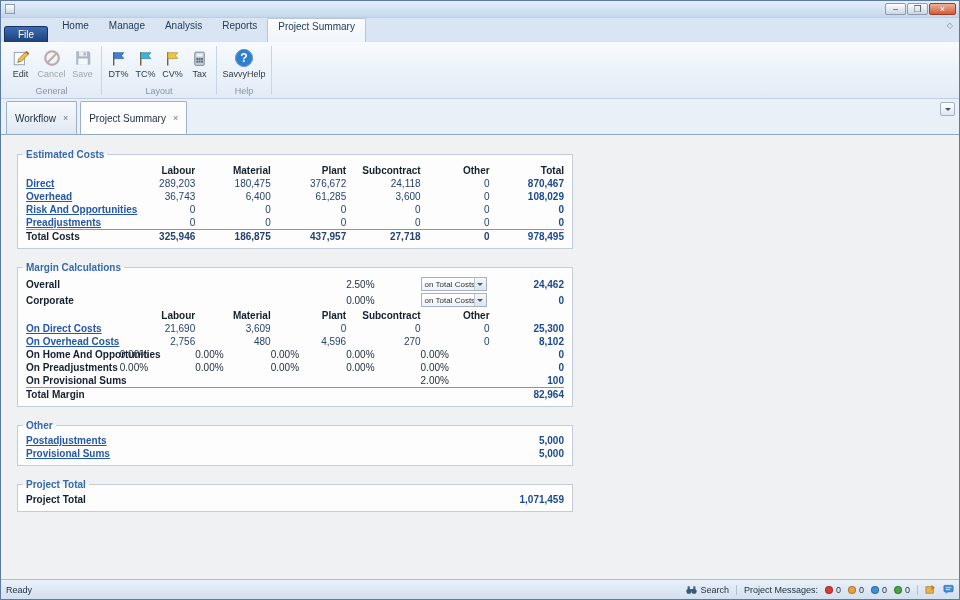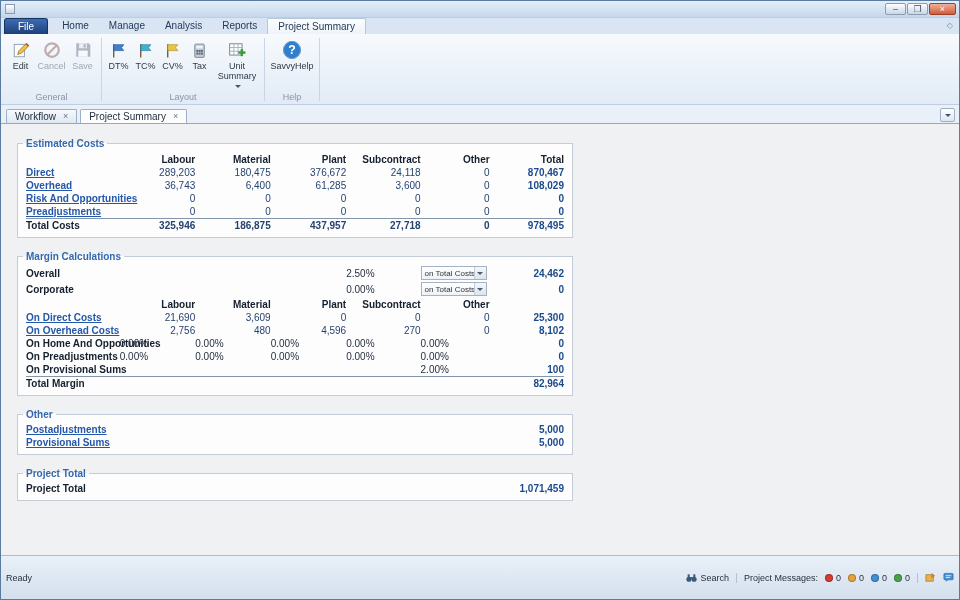--- a/index.html
+++ b/index.html
@@ -18,7 +18,7 @@
   
   .ribbon-tabs { flex:0 0 16px; background:#d9e5f3; display:flex; align-items:flex-end; padding-left:3px; position:relative; }
   .file-tab { height:16px; padding:2px 13px 0; font-size:10px; color:#fff; background:linear-gradient(#3d6cb4,#1d4079); border:1px solid #16345f; border-bottom:none; border-radius:3px 3px 0 0; margin-right:4px; }
-  .ribbon-tab { height:16px; padding:2px 10px 0; font-size:10px; color:#243b58; }
+  .ribbon-tab { height:24px; padding:2px 10px 0; font-size:10px; color:#243b58; }
   .ribbon-tab.active { background:linear-gradient(#fbfdfe,#eef4fa); border:1px solid #b7c7da; border-bottom:none; border-radius:2px 2px 0 0; }
   .ribbon-collapse { position:absolute; right:6px; top:3px; font-size:8px; color:#7b8ca1; }
 

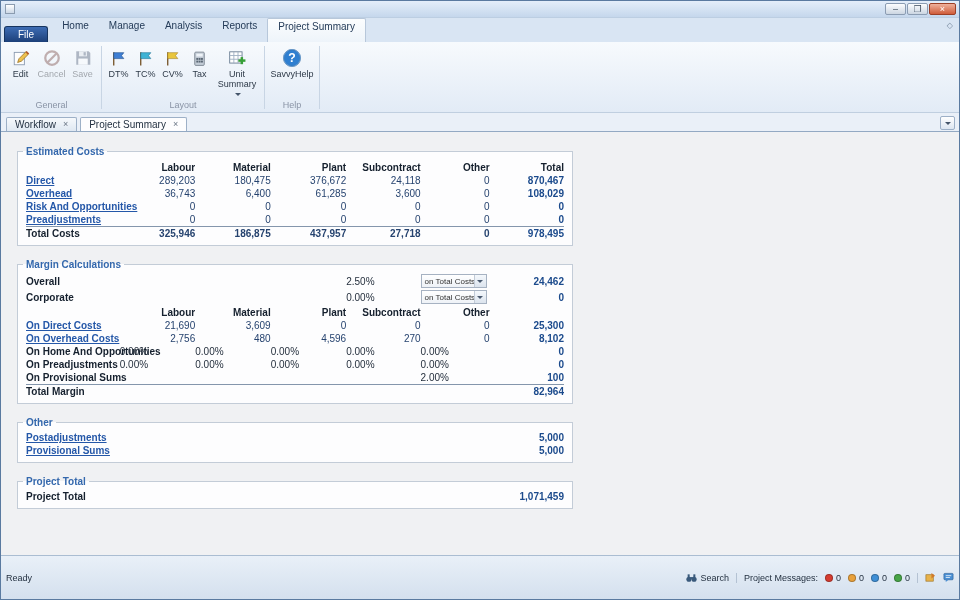--- a/index.html
+++ b/index.html
@@ -185,21 +185,6 @@
               </svg>
           </span>
           <span class="rb-lbl">Tax</span>
-        </div>
-        <div class="rb-btn wide">
-          <span class="rb-icon">
-            <svg width="18" height="18" viewBox="0 0 16 16">
-                <rect x="1.5" y="2.5" width="11" height="10" fill="#ffffff" stroke="#6a7d92" stroke-width="0.8"></rect>
-                <line x1="1.5" y1="5.8" x2="12.5" y2="5.8" stroke="#9fb0c2" stroke-width="0.8"></line>
-                <line x1="1.5" y1="9.1" x2="12.5" y2="9.1" stroke="#9fb0c2" stroke-width="0.8"></line>
-                <line x1="5.2" y1="2.5" x2="5.2" y2="12.5" stroke="#9fb0c2" stroke-width="0.8"></line>
-                <line x1="8.9" y1="2.5" x2="8.9" y2="12.5" stroke="#9fb0c2" stroke-width="0.8"></line>
-                <rect x="9.2" y="9.2" width="6.3" height="2.2" fill="#37a037"></rect>
-                <rect x="11.2" y="7.2" width="2.2" height="6.3" fill="#37a037"></rect>
-              </svg>
-          </span>
-          <span class="rb-lbl"><span>Unit
-Summary</span><span class="dd-arrow"></span></span>
         </div>
       </div>
       <div class="group-label">Layout</div>

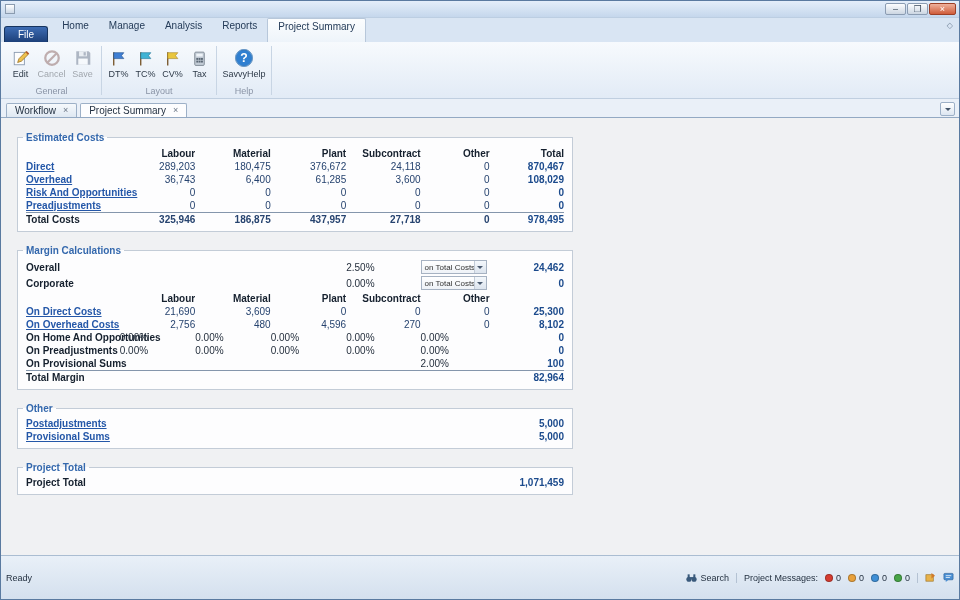--- a/index.html
+++ b/index.html
@@ -38,7 +38,7 @@
 
   
   .doc-tab-row { flex:0 0 19px; background:#eaf0f8; border-bottom:1px solid #93a9c3; display:flex; align-items:flex-end; padding:2px 4px 0 5px; position:relative; }
-  .doc-tab { display:flex; align-items:center; gap:7px; height:14px; padding:0 8px; font-size:10px; color:#1e2c3d; background:linear-gradient(#f6f9fc,#dfe8f2); border:1px solid #9db0c7; border-bottom:none; border-radius:2px 2px 0 0; margin-right:3px; cursor:default; }
+  .doc-tab { display:flex; align-items:center; gap:7px; height:33px; padding:0 8px; font-size:10px; color:#1e2c3d; background:linear-gradient(#f6f9fc,#dfe8f2); border:1px solid #9db0c7; border-bottom:none; border-radius:2px 2px 0 0; margin-right:3px; cursor:default; }
   .doc-tab.active { background:#fdfdfe; font-weight:normal; }
   .doc-close { font-size:9px; color:#6a7686; line-height:9px; }
   .tab-dropdown { position:absolute; right:4px; top:3px; width:15px; height:14px; background:linear-gradient(#fff,#dde6f1); border:1px solid #9db0c7; border-radius:2px; display:flex; align-items:center; justify-content:center; }

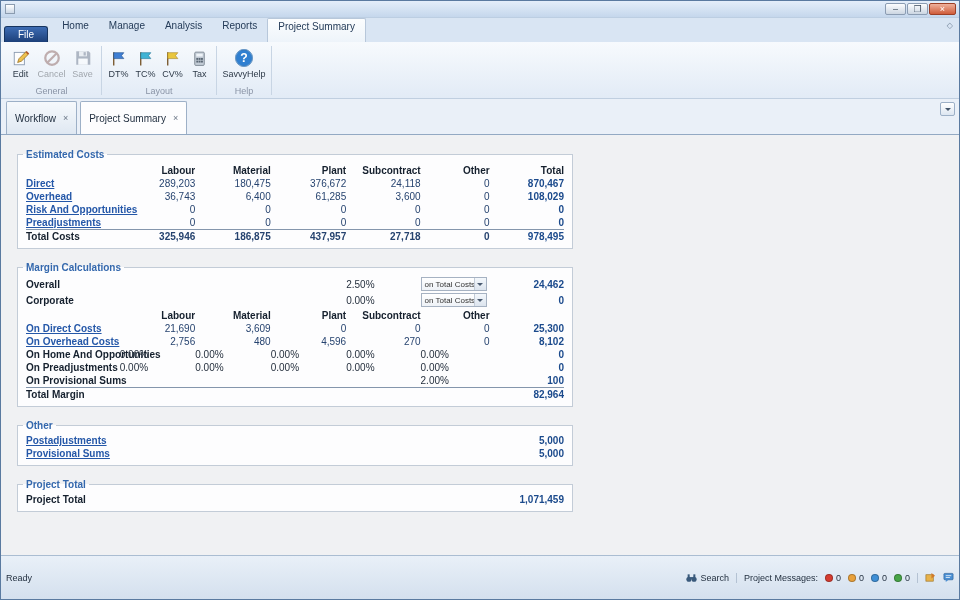--- a/index.html
+++ b/index.html
@@ -68,7 +68,7 @@
   .combo-btn .dd-arrow { margin:0; border-top-color:#4a5a70; }
 
   
-  .statusbar { flex:0 0 15px; background:linear-gradient(#e9f0f8,#d4e0ee); border-top:1px solid #aabdd2; display:flex; align-items:center; font-size:9px; color:#1f2c3c; padding:16px 5px; }
+  .statusbar { flex:0 0 15px; background:linear-gradient(#e9f0f8,#d4e0ee); border-top:1px solid #aabdd2; display:flex; align-items:center; font-size:9px; color:#1f2c3c; padding:4px 5px; }
   .sb-right { margin-left:auto; display:flex; align-items:center; gap:7px; }
   .sb-sep { width:1px; height:10px; background:#b4c2d3; }
   .sb-item { display:flex; align-items:center; gap:3px; cursor:default; }

